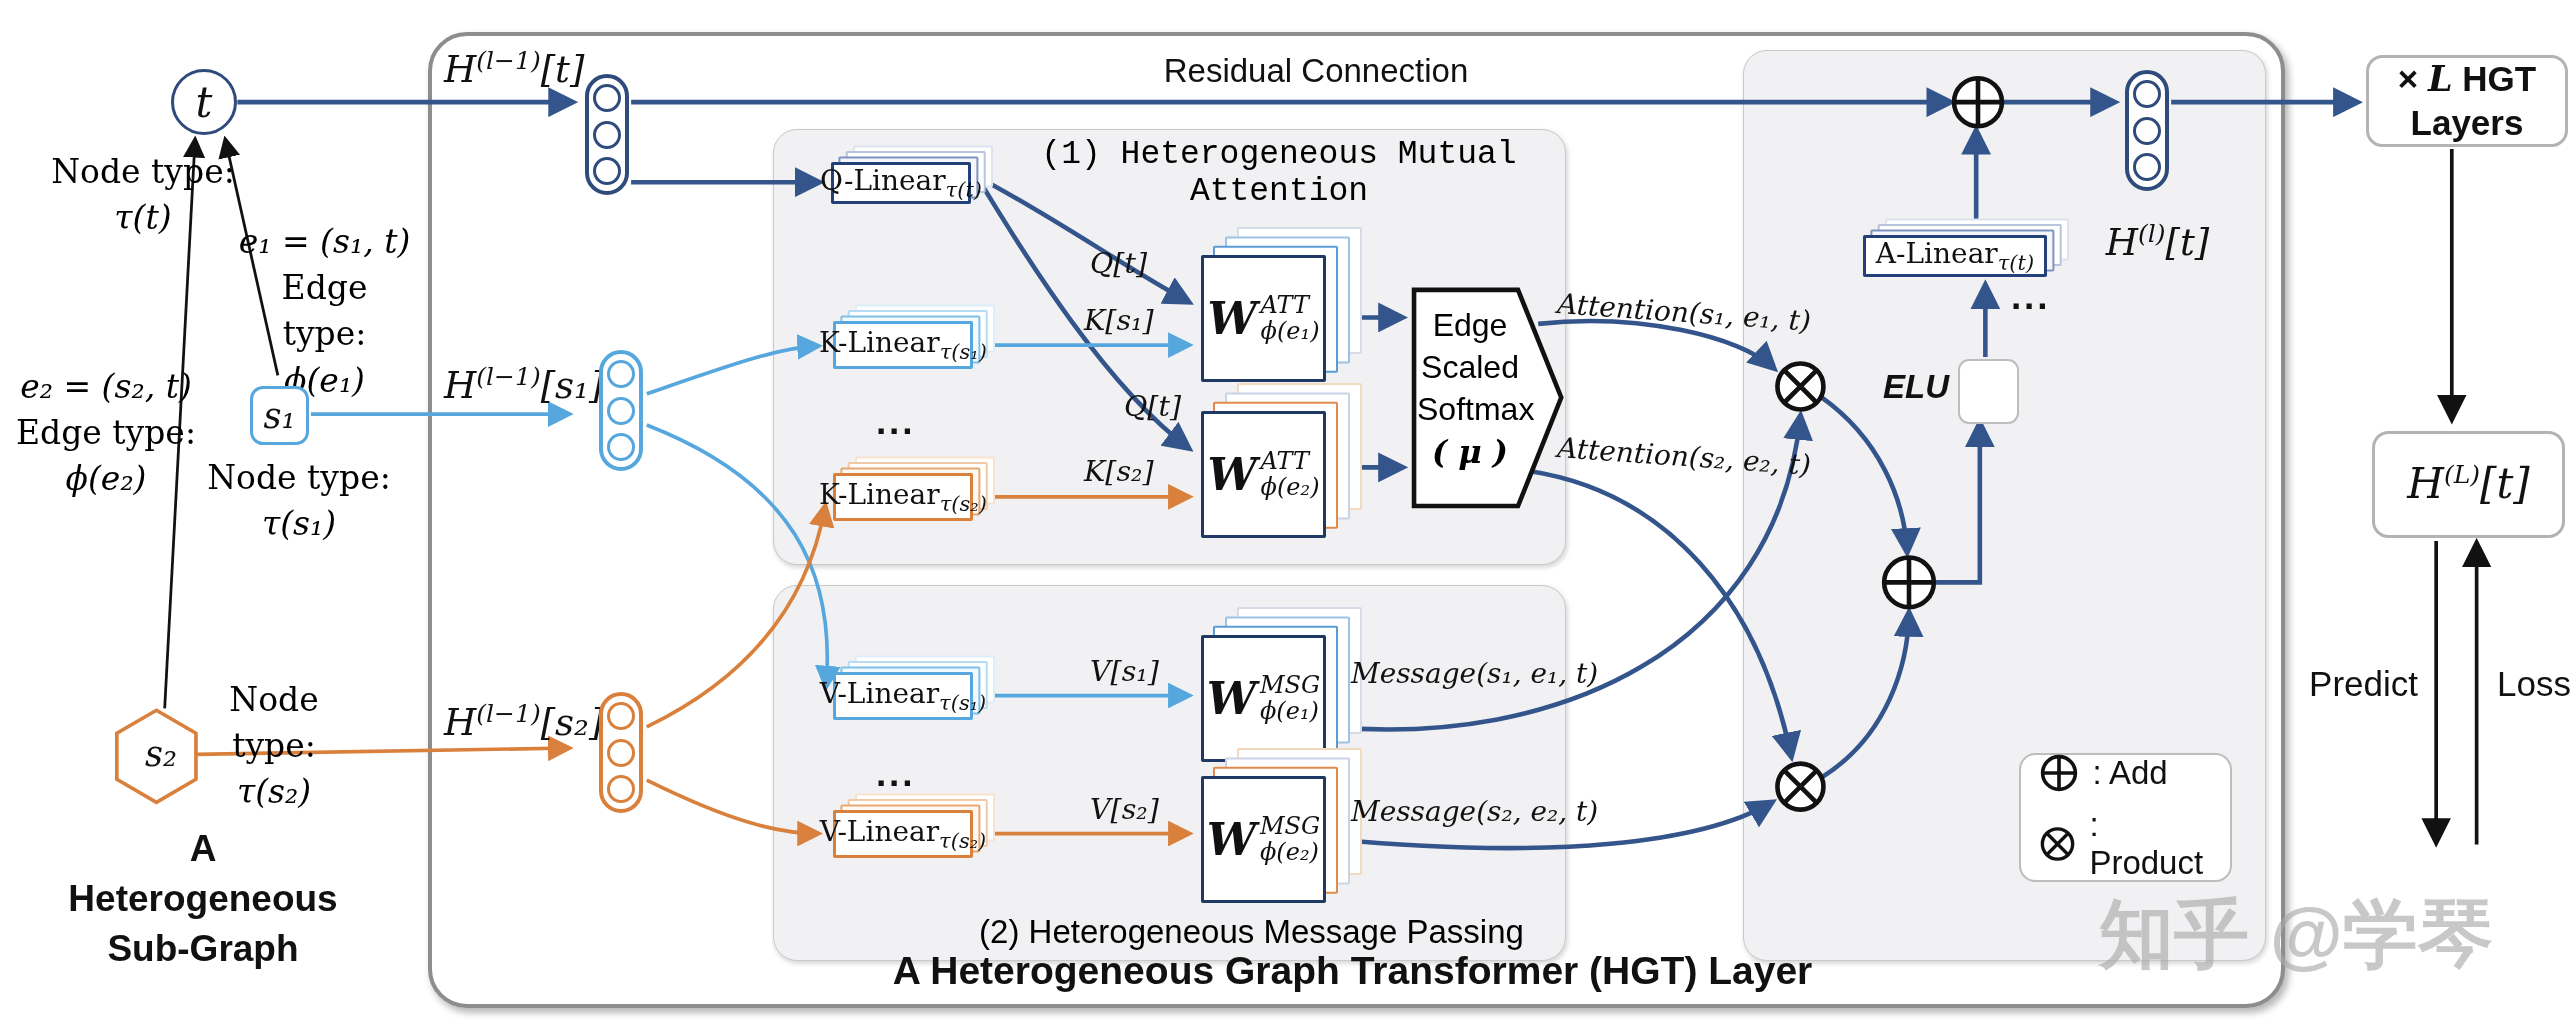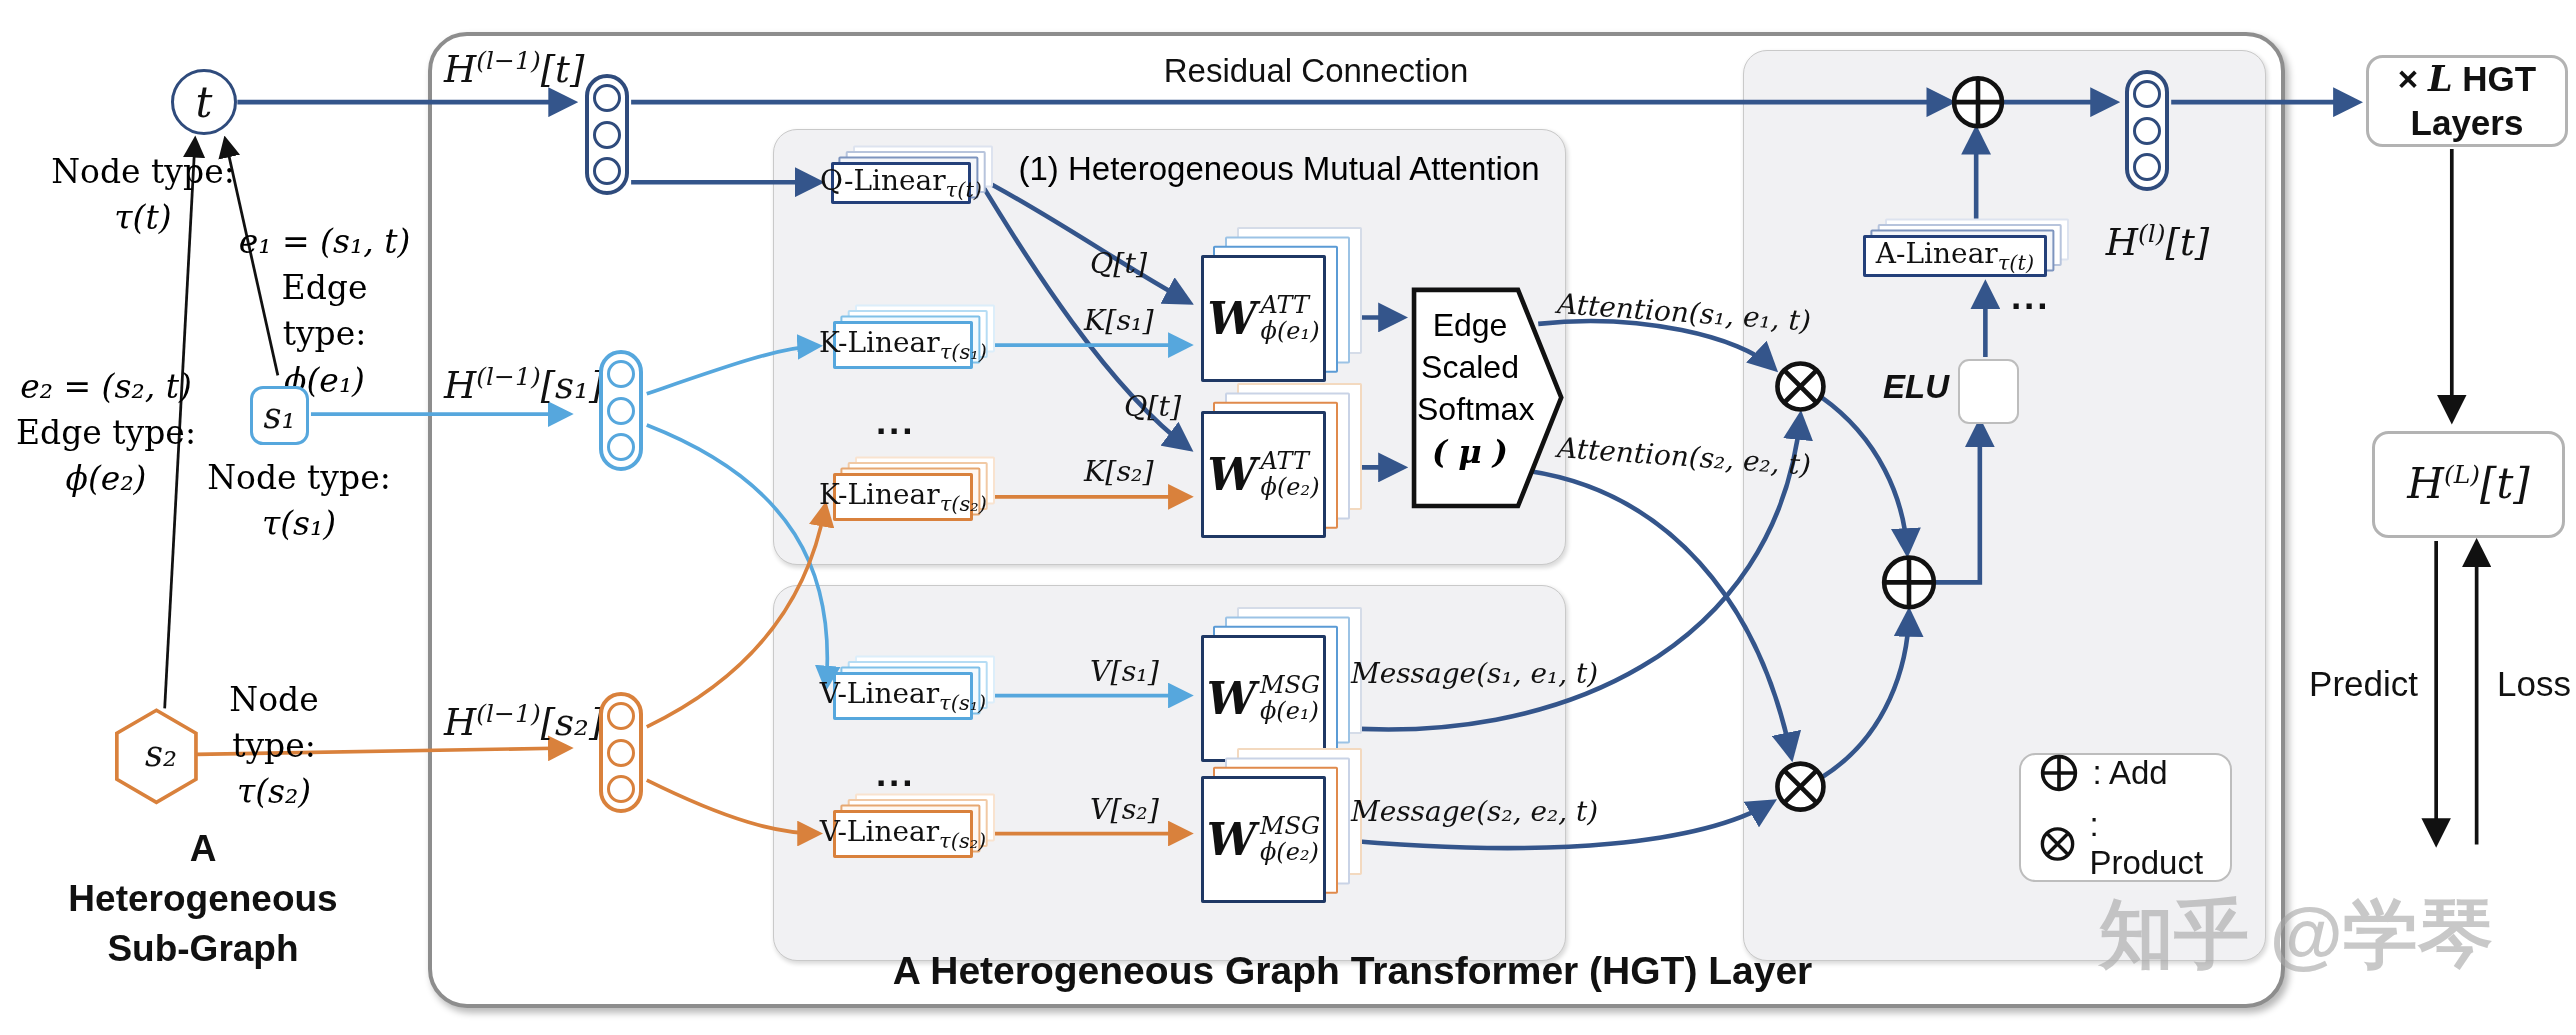--- a/index.html
+++ b/index.html
@@ -225,7 +225,7 @@
       <div class="dot"></div>
   </div>
 
-  <div class="abs z3 panel-title center" style="left:1012px;top:150px;width:534px;">(1) Heterogeneous Mutual Attention</div>
+  <div class="abs z3 panel-title center" style="left:1012px;top:136px;width:534px;font-family:Liberation Mono, monospace;">(1) Heterogeneous Mutual Attention</div>
 
   <div class="stackbox lin lin-navy z3 abs" style="left:831px;top:162px;width:140px;height:42px;">
     <div class="sheet s3"></div>

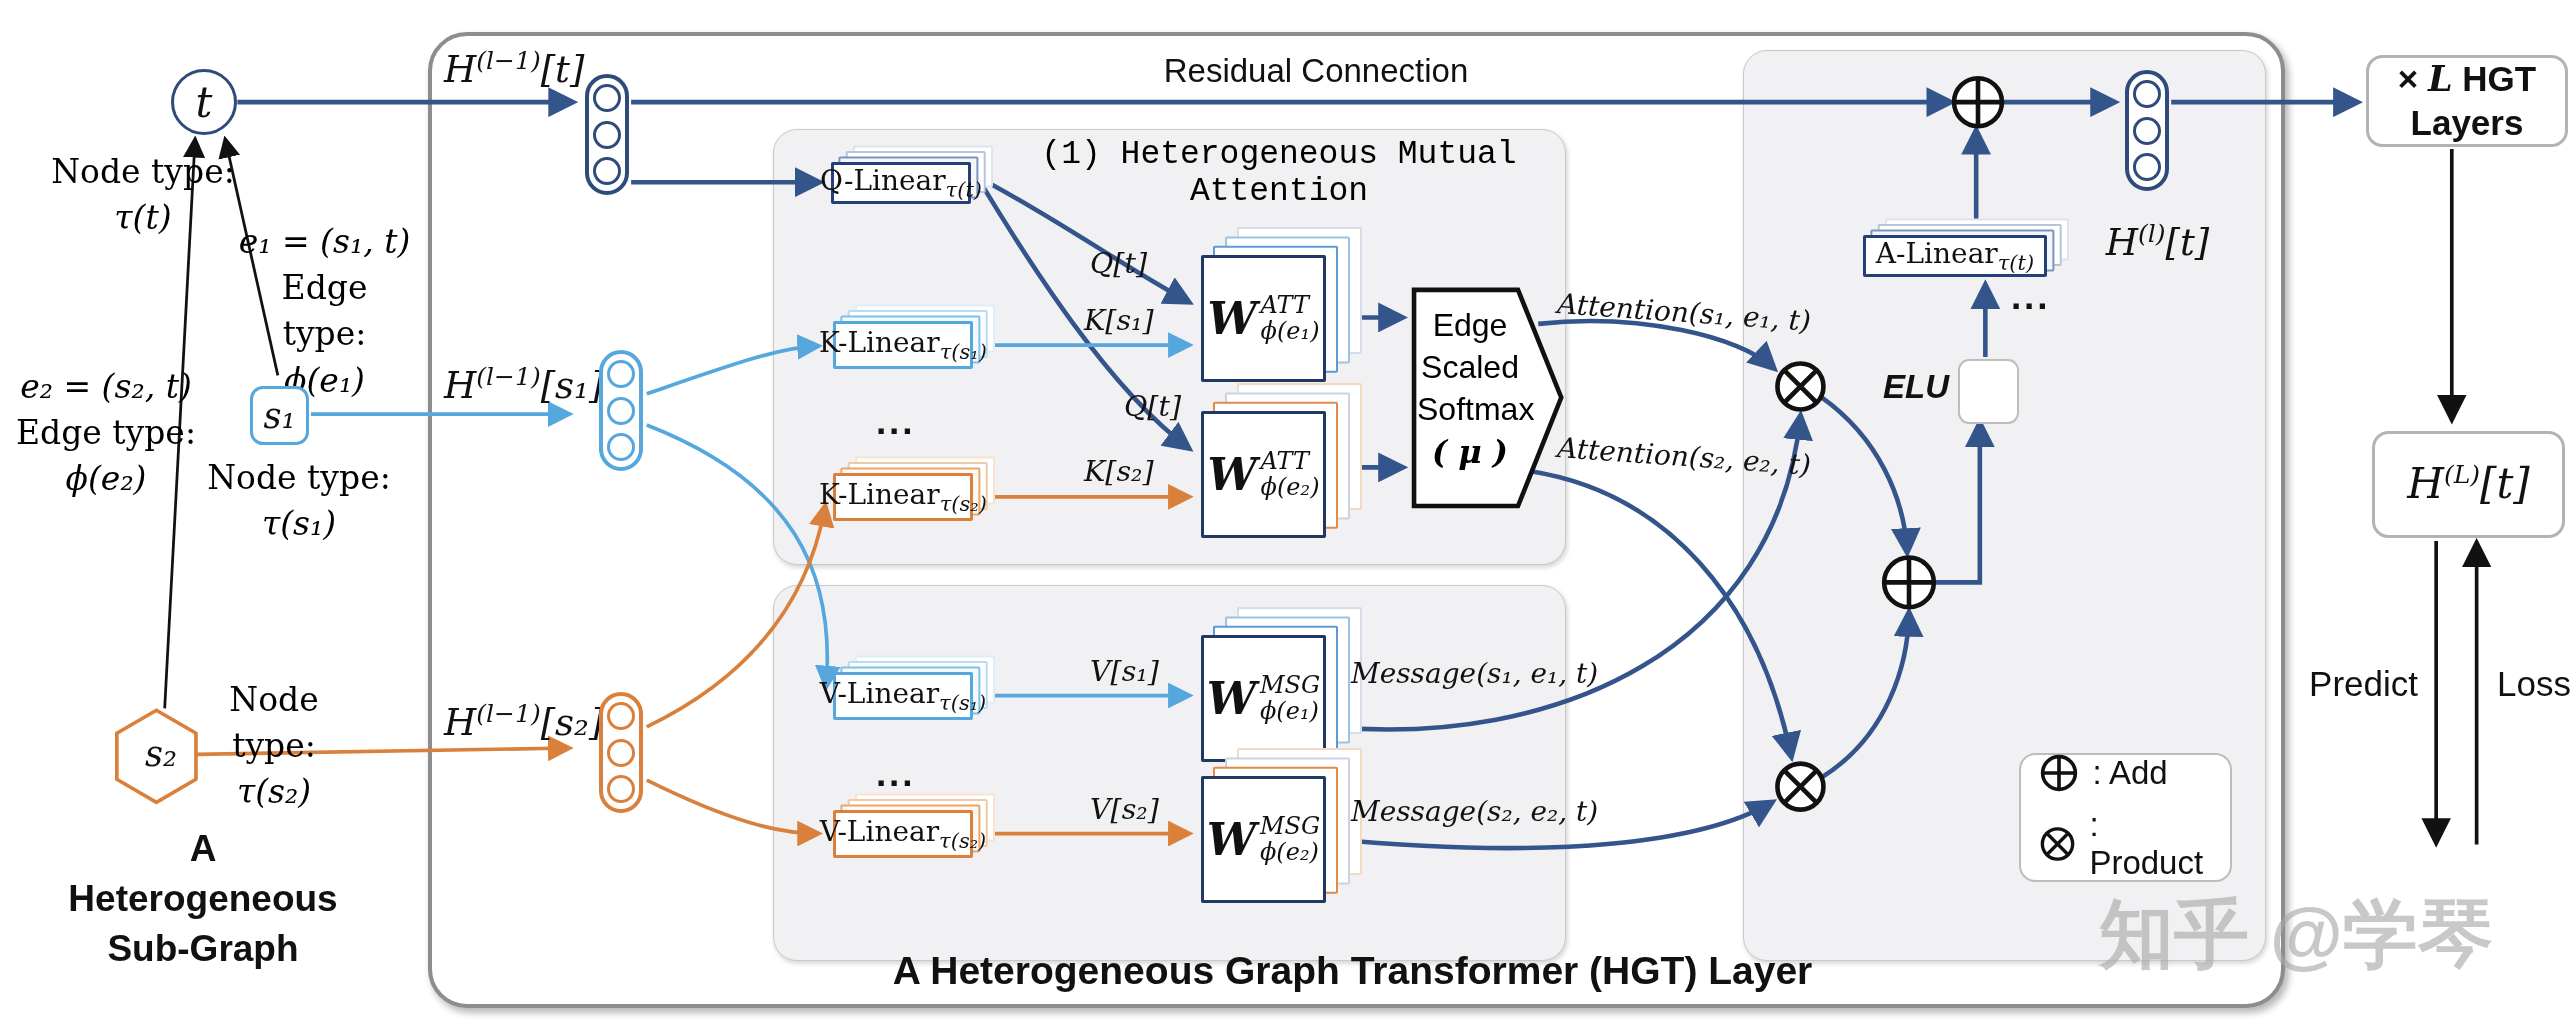--- a/index.html
+++ b/index.html
@@ -294,6 +294,7 @@
   <div class="abs z3 flow-label" style="left:1557px;top:296px;transform:rotate(4deg);">Attention(s₁, e₁, t)</div>
   <div class="abs z3 flow-label" style="left:1557px;top:440px;transform:rotate(4deg);">Attention(s₂, e₂, t)</div>
 
+  <div class="abs z3 panel-title center" style="left:948px;top:913px;width:607px;">(2) Heterogeneous Message Passing</div>
 
   <div class="stackbox lin lin-blue z3 abs" style="left:833px;top:672px;width:140px;height:48px;">
     <div class="sheet s3"></div>

